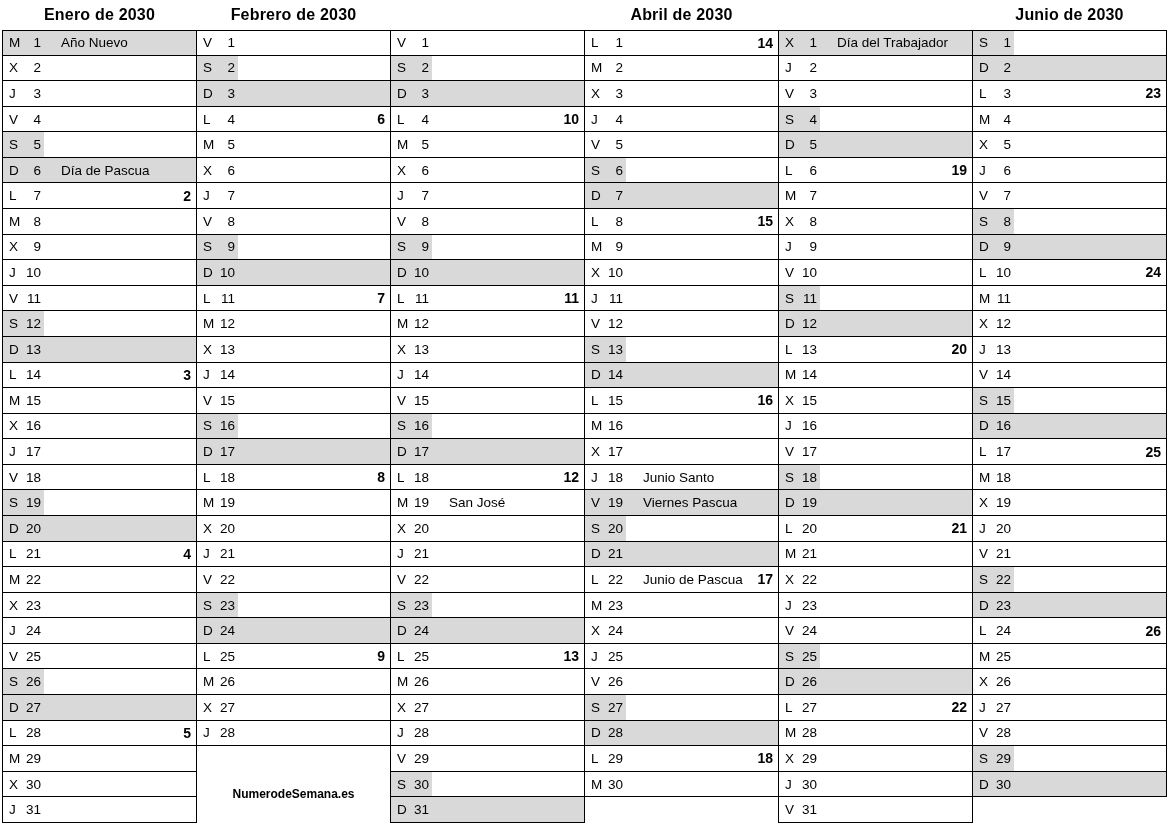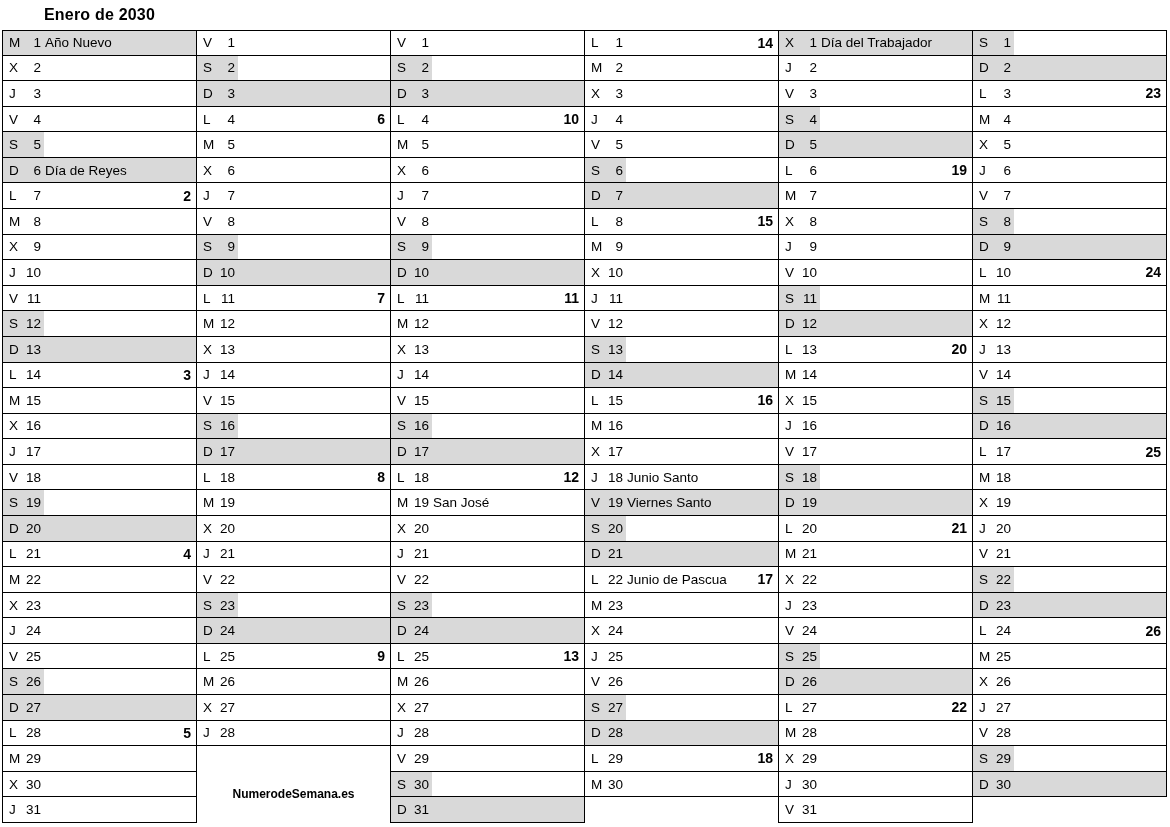--- a/index.html
+++ b/index.html
@@ -187,6 +187,7 @@
         <span class="day-number">31</span>
       </div>
     </div>
+    <div class="month-title" style="left: 196px;">Febrero de 2030</div>
     <div class="month-col" style="left: 196px;">
       <div class="day-row first">
         <span class="day-letter">V</span>

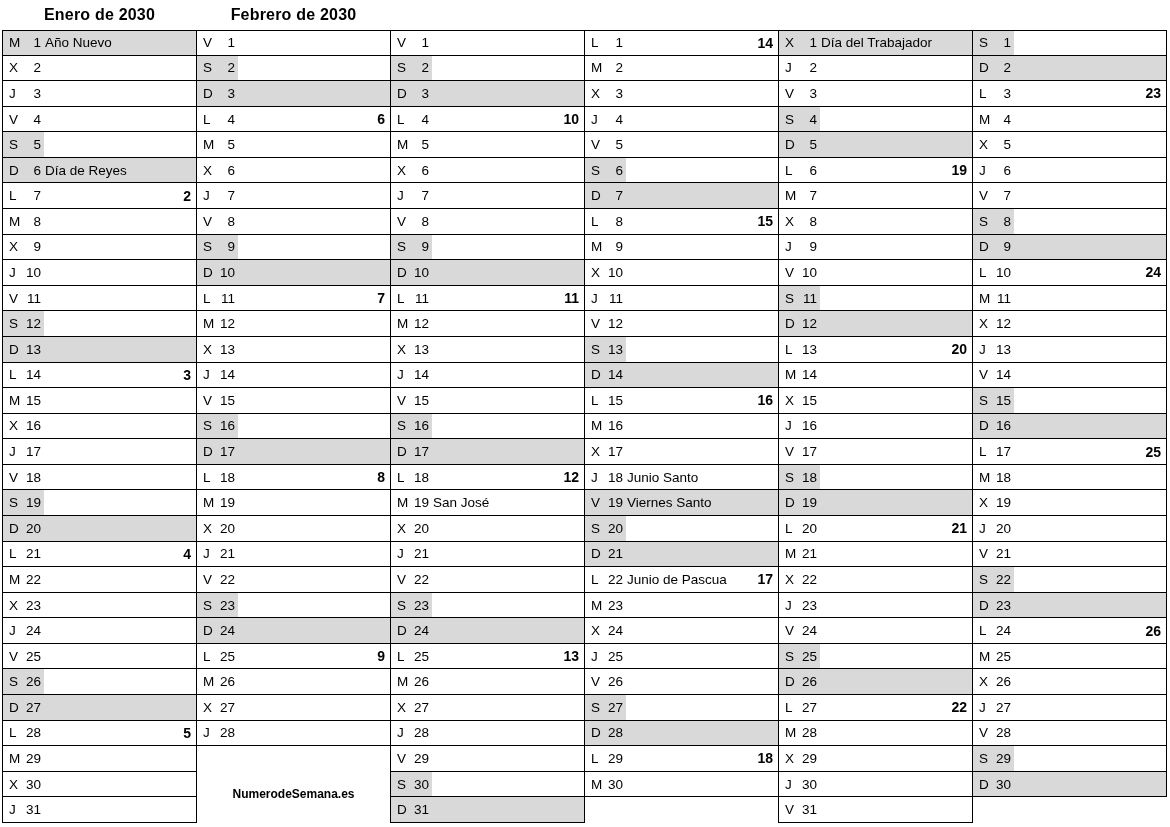--- a/index.html
+++ b/index.html
@@ -437,6 +437,7 @@
         <span class="day-number">31</span>
       </div>
     </div>
+    <div class="month-title" style="left: 584px;">Abril de 2030</div>
     <div class="month-col" style="left: 584px;">
       <div class="day-row first">
         <span class="day-letter">L</span>

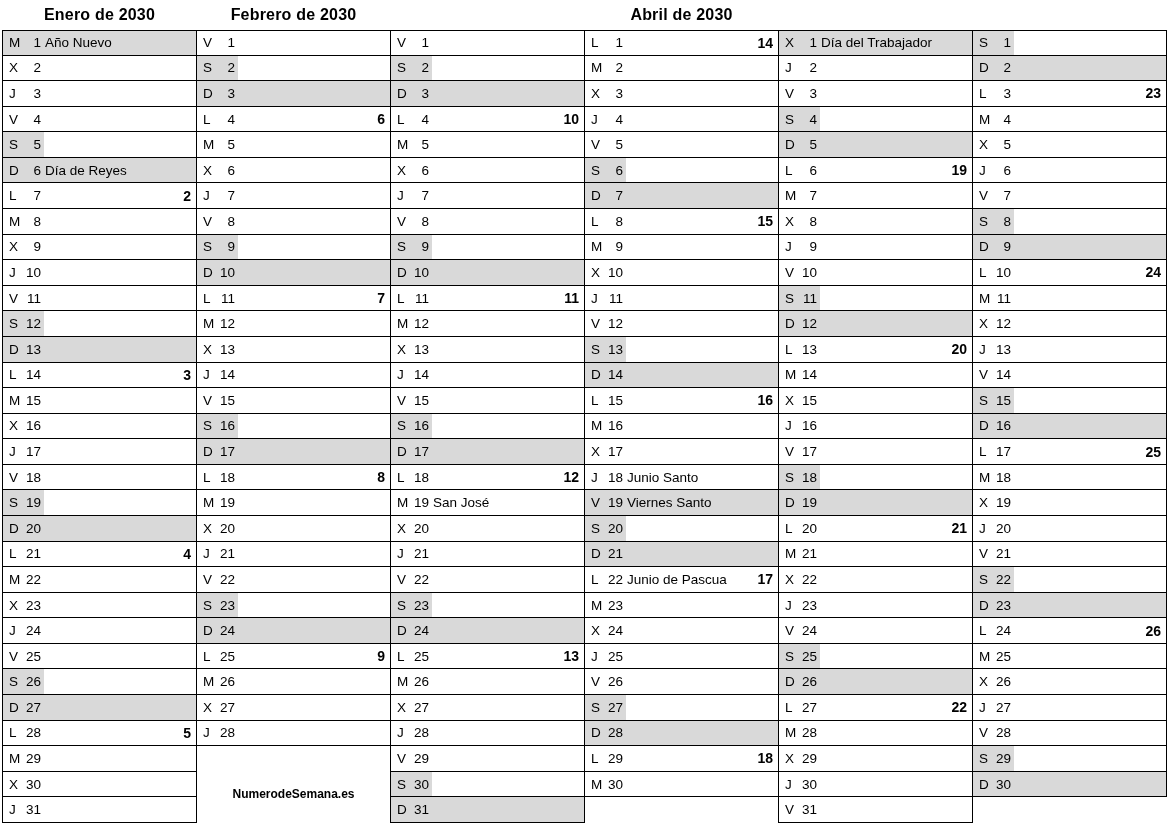--- a/index.html
+++ b/index.html
@@ -700,6 +700,7 @@
         <span class="day-number">31</span>
       </div>
     </div>
+    <div class="month-title" style="left: 972px;">Junio de 2030</div>
     <div class="month-col" style="left: 972px;">
       <div class="day-row first shade-partial">
         <span class="day-letter">S</span>

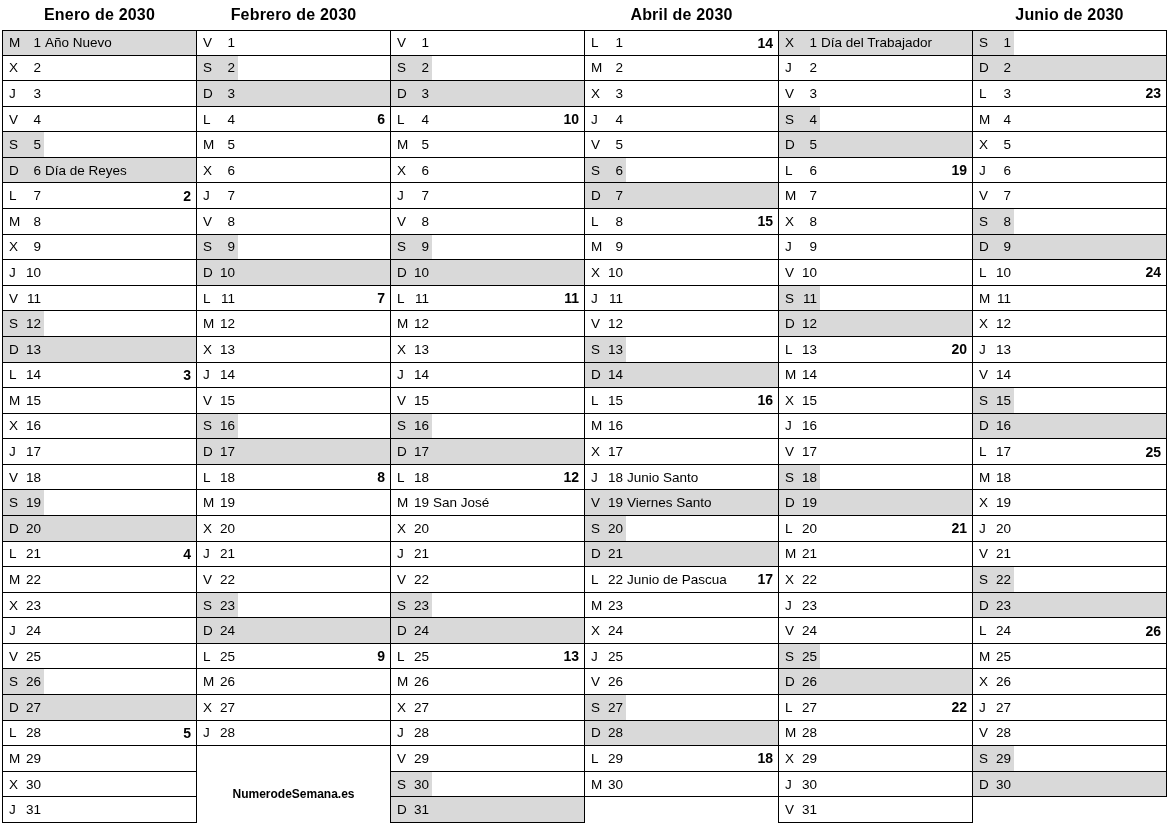--- a/index.html
+++ b/index.html
@@ -40,7 +40,7 @@
   }
   .day-letter{flex:0 0 14px;width:14px;}
   .day-number{flex:0 0 18px;width:18px;text-align:right;}
-  .holiday-label{margin-left:4px;white-space:nowrap;}
+  .holiday-label{margin-left:20px;white-space:nowrap;}
   .week-number{margin-left:auto;font-weight:bold;font-size:14px;}
   .brand{
     position:absolute;

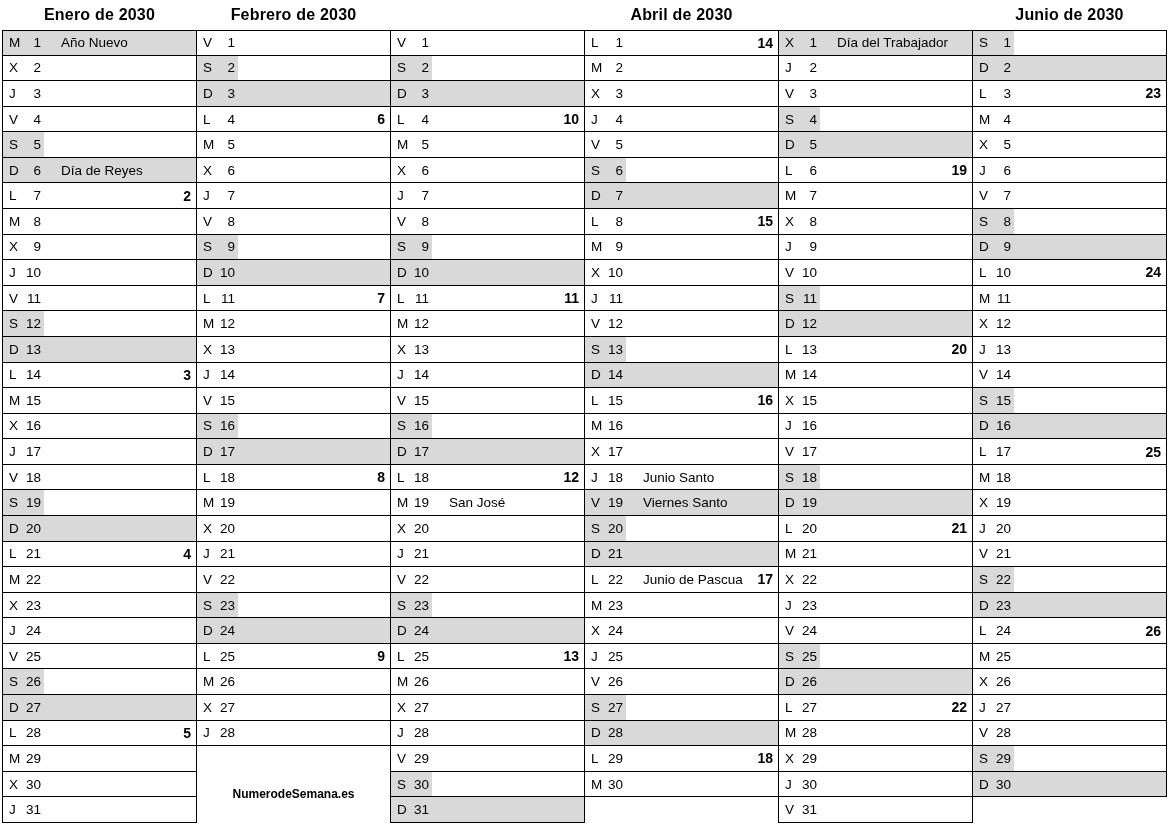--- a/index.html
+++ b/index.html
@@ -80,7 +80,7 @@
       <div class="day-row shade-full">
         <span class="day-letter">D</span>
         <span class="day-number">6</span>
-        <span class="holiday-label">Día de Reyes</span>
+        <span class="holiday-label">Día de Pascua</span>
       </div>
       <div class="day-row">
         <span class="day-letter">L</span>

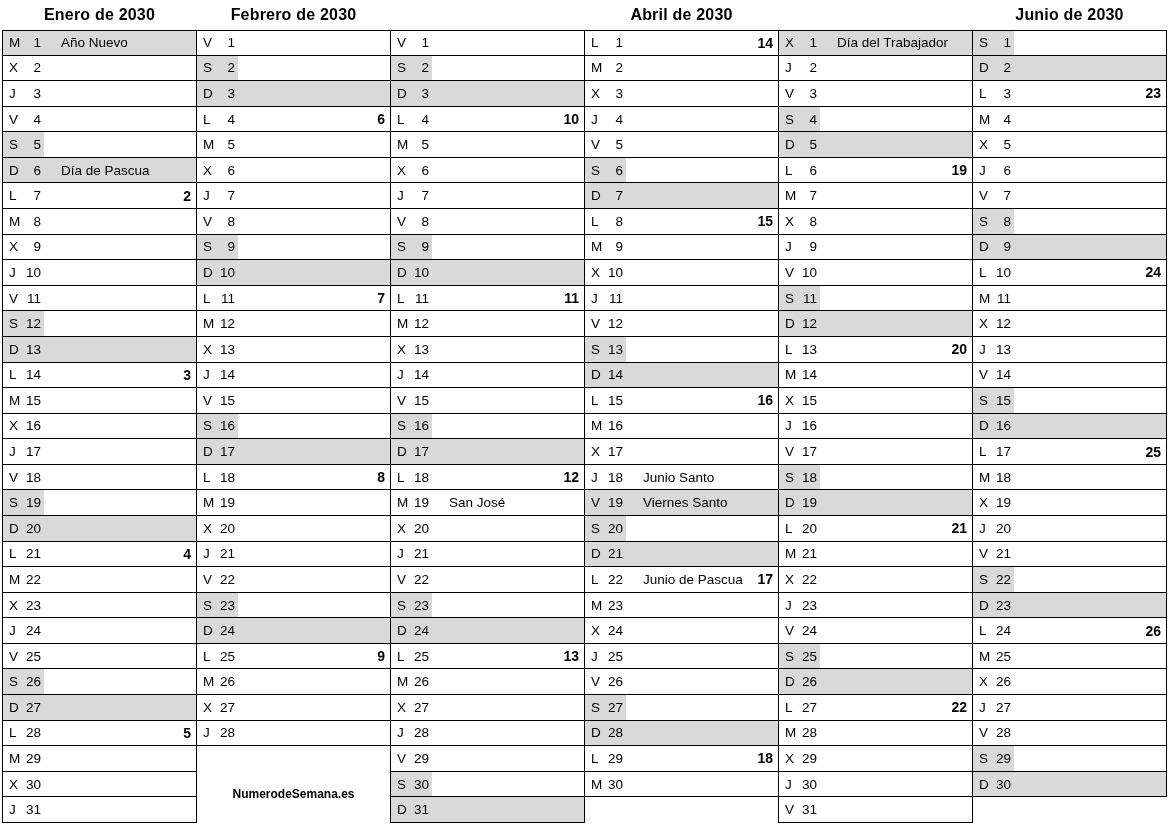--- a/index.html
+++ b/index.html
@@ -518,7 +518,7 @@
       <div class="day-row shade-full">
         <span class="day-letter">V</span>
         <span class="day-number">19</span>
-        <span class="holiday-label">Viernes Santo</span>
+        <span class="holiday-label">Viernes Pascua</span>
       </div>
       <div class="day-row shade-partial">
         <span class="day-letter">S</span>

